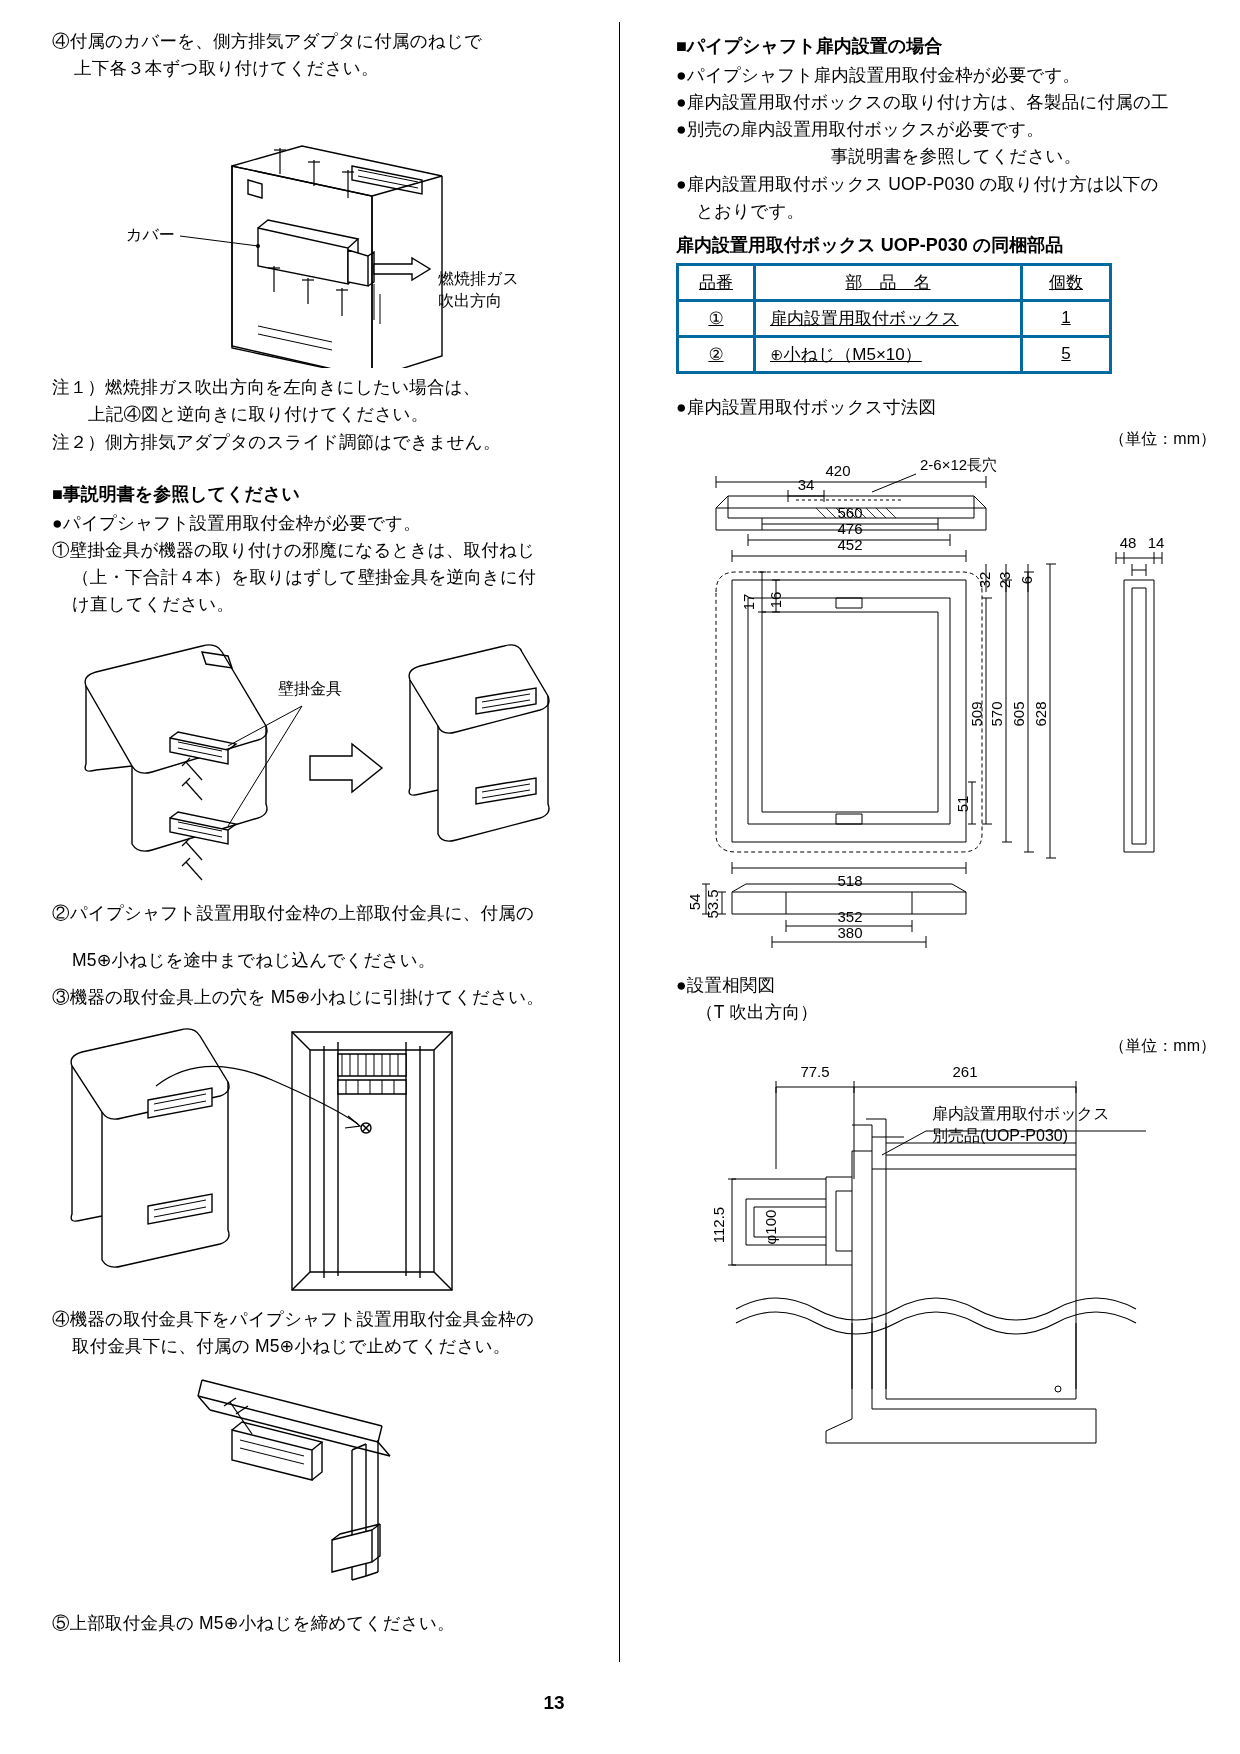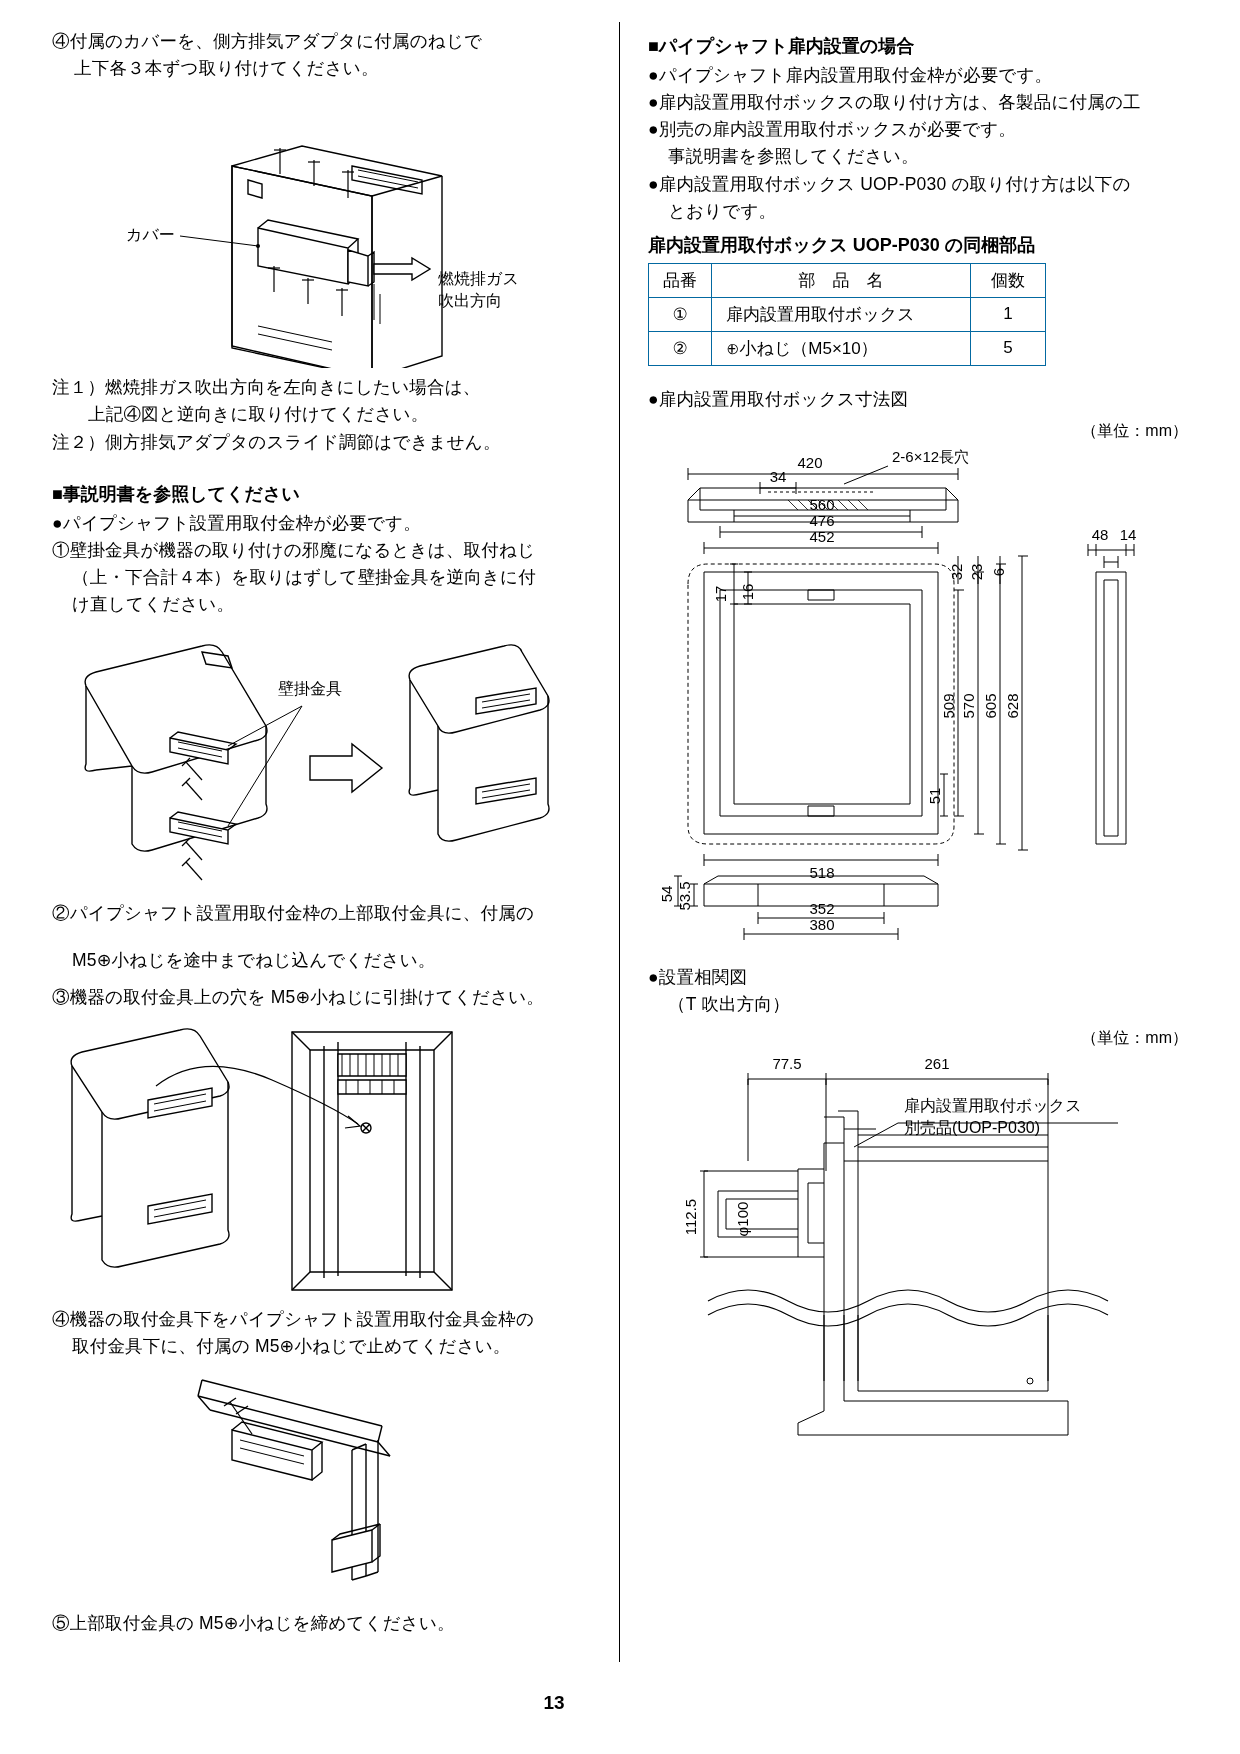--- a/index.html
+++ b/index.html
@@ -20,7 +20,7 @@
   }
 
   .col-left  { position:absolute; left:52px;  top:28px; width:530px; }
-  .col-right { position:absolute; left:648px; top:28px; width:540px; }
+  .col-right { position:absolute; left:676px; top:28px; width:540px; }
 
   p { margin:0; }
 

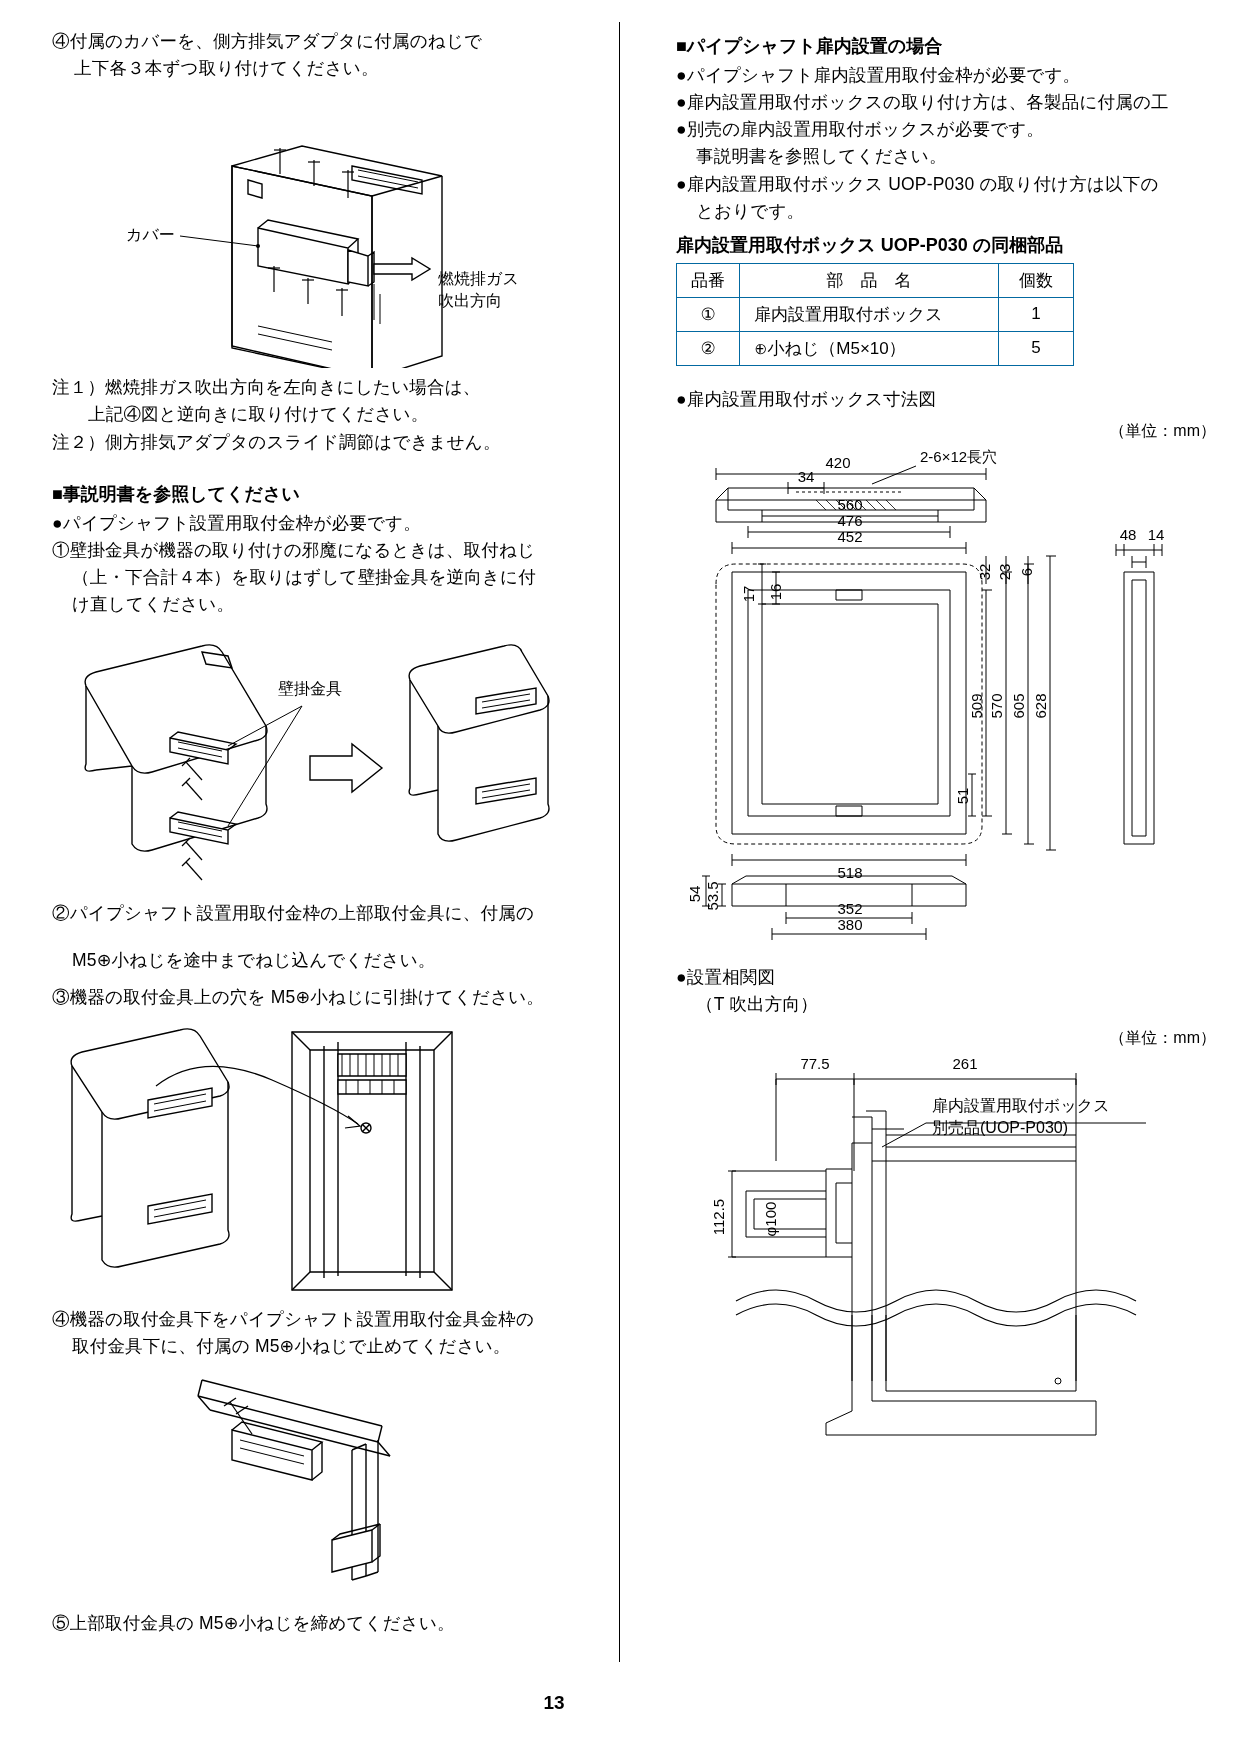--- a/index.html
+++ b/index.html
@@ -324,7 +324,7 @@
     <p class="tx">●パイプシャフト扉内設置用取付金枠が必要です。</p>
     <p class="tx">●扉内設置用取付ボックスの取り付け方は、各製品に付属の工</p>
     <p class="tx">●別売の扉内設置用取付ボックスが必要です。</p>
-    <p class="tx" style="padding-left:20px;">事説明書を参照してください。</p>
+    <p class="tx" style="padding-left:20px;text-align:center;">事説明書を参照してください。</p>
     <p class="tx">●扉内設置用取付ボックス UOP-P030 の取り付け方は以下の</p>
     <p class="tx" style="padding-left:20px;">とおりです。</p>
 

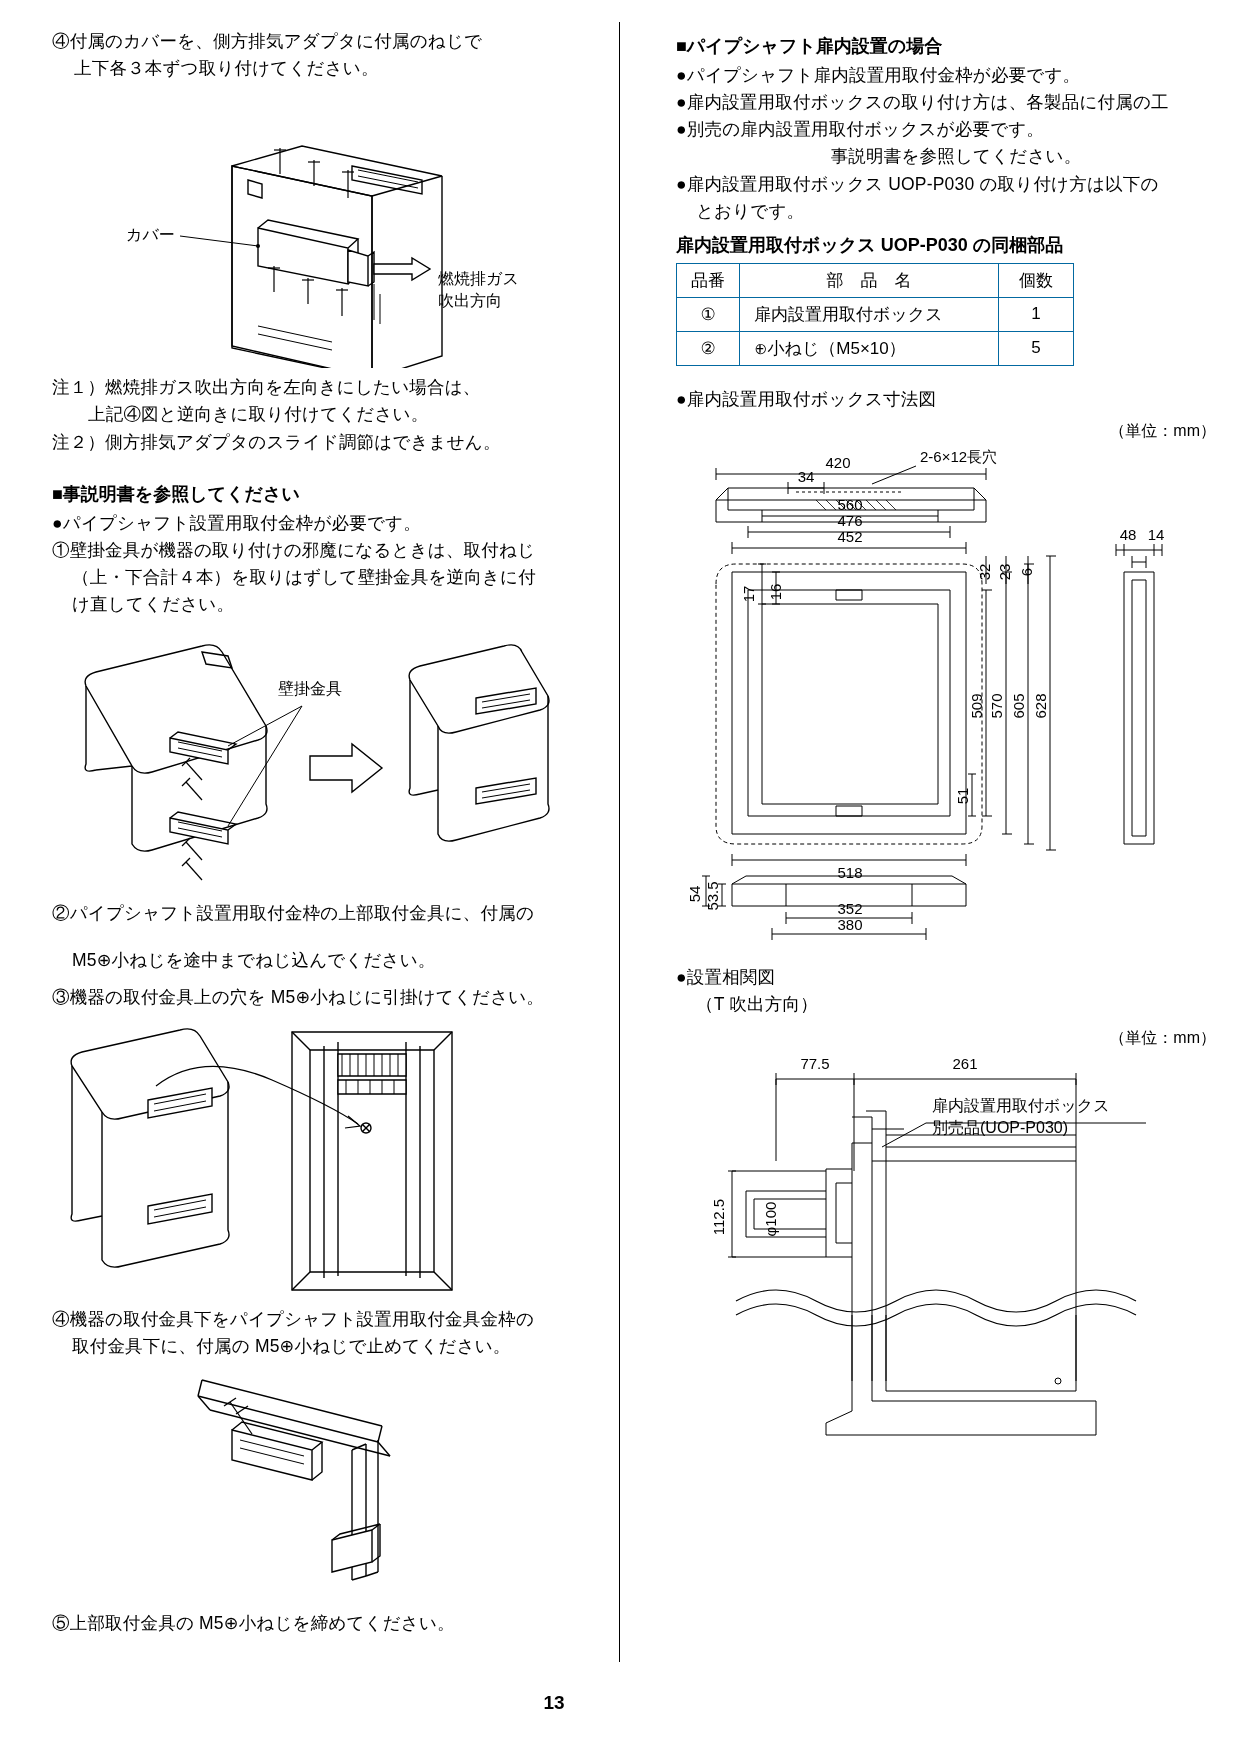--- a/index.html
+++ b/index.html
@@ -45,8 +45,9 @@
     border-collapse:collapse; margin-top:6px; font-size:17px;
   }
   table.parts th, table.parts td {
-    border:1px solid #0369a1; padding:5px 4px; text-align:center;
+    border:3px solid #0369a1; padding:5px 10px; text-align:center;
     font-weight:normal;
+    text-decoration:underline;
   }
   table.parts td.name { text-align:left; padding-left:14px; width:240px; }
   table.parts th.c1, table.parts td.c1 { width:54px; }

